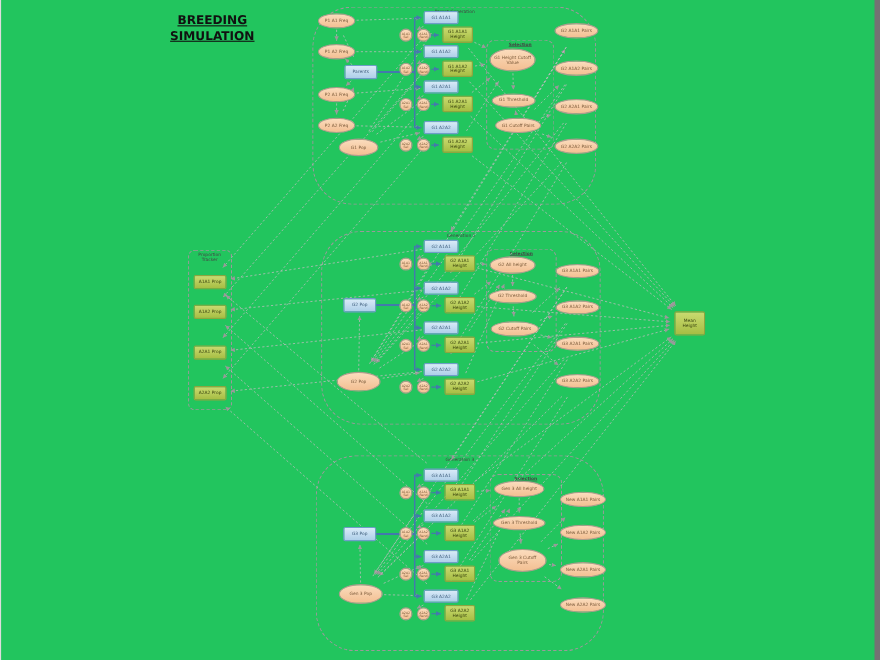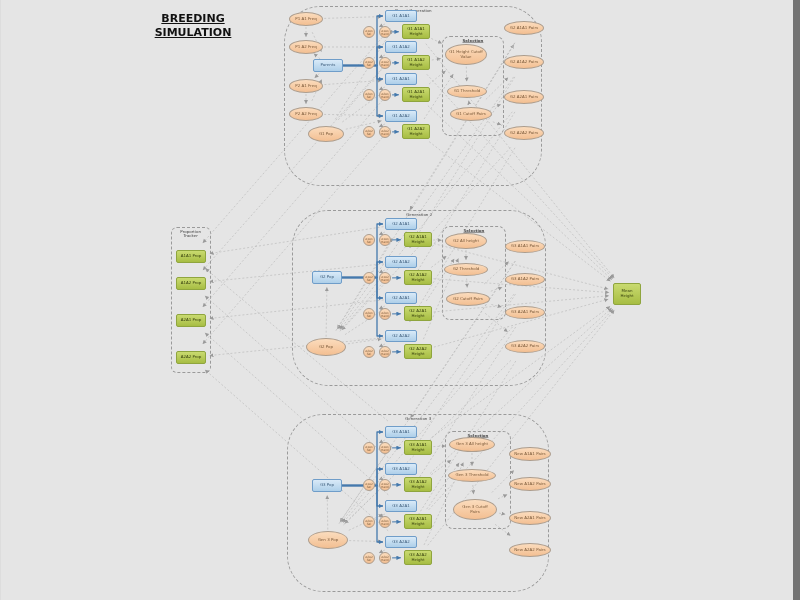--- a/index.html
+++ b/index.html
@@ -4,8 +4,8 @@
 <style>
   html,body{margin:0;padding:0;background:#fff;}
   body{font-family:"DejaVu Sans",sans-serif;}
-  #frame{position:relative;width:800px;height:600px;background:#e5e5e5;overflow:hidden;
-         border-left:1px solid #ddd;border-right:7px solid #737373;box-sizing:border-box;}
+  #frame{position:relative;width:800px;height:600px;background:#22c55e;overflow:hidden;
+         border-left:1px solid #ddd;border-right:5px solid #737373;box-sizing:border-box;}
   #edges{position:absolute;left:0;top:0;z-index:1;}
   .dash{stroke:#bcbcbc;stroke-width:0.7;stroke-dasharray:2 2;}
   .barrow{stroke:#4479ad;stroke-width:1;}

